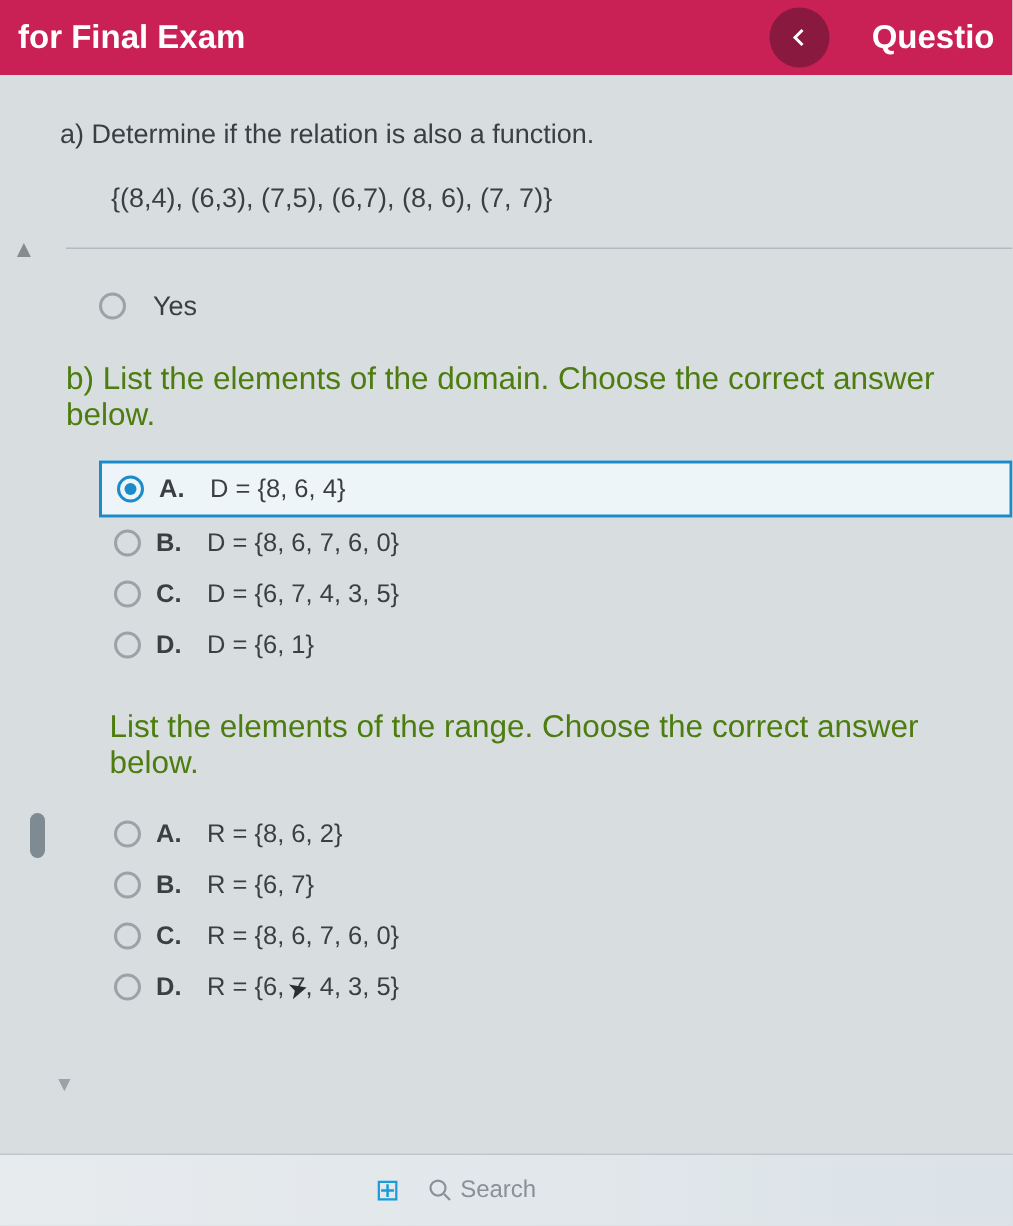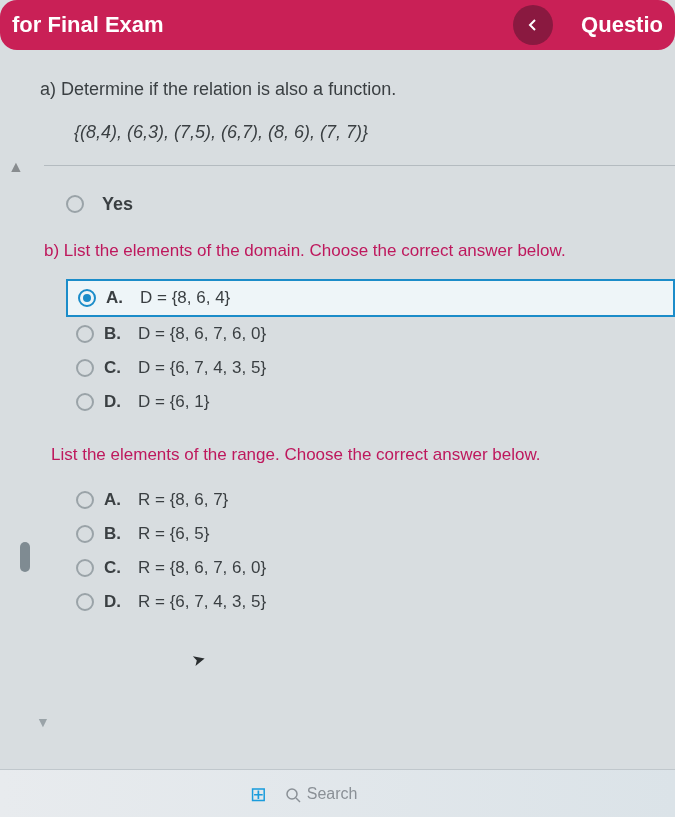--- a/index.html
+++ b/index.html
@@ -20,7 +20,6 @@
       padding: 0 12px;
       font-size: 22px;
       font-weight: bold;
-      border-radius: 17px;
     }
     .header-right {
       display: flex;

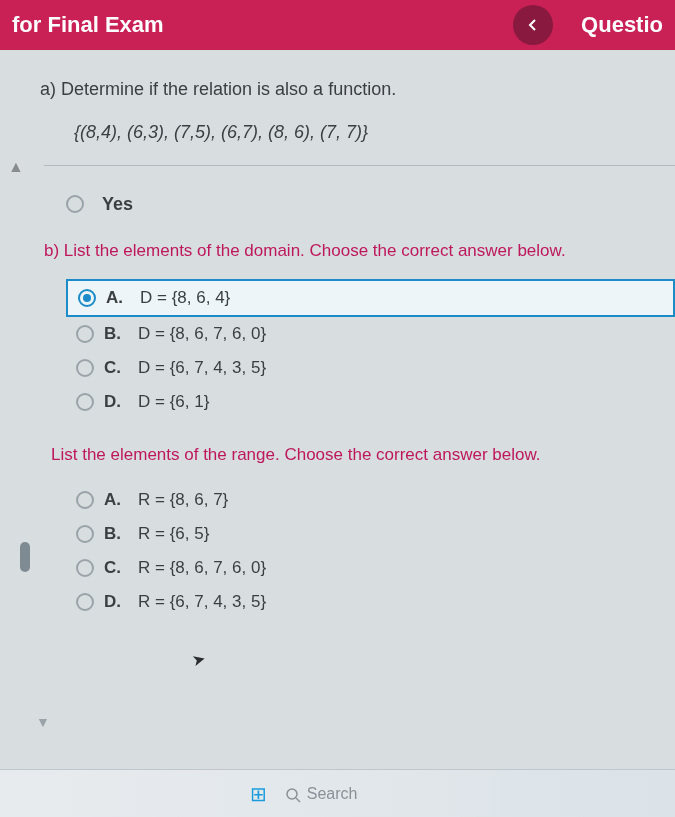--- a/index.html
+++ b/index.html
@@ -65,7 +65,6 @@
       margin: 18px 0 18px 34px;
       font-size: 18px;
       color: #3a3f42;
-      font-style: italic;
     }
     .divider {
       border: none;

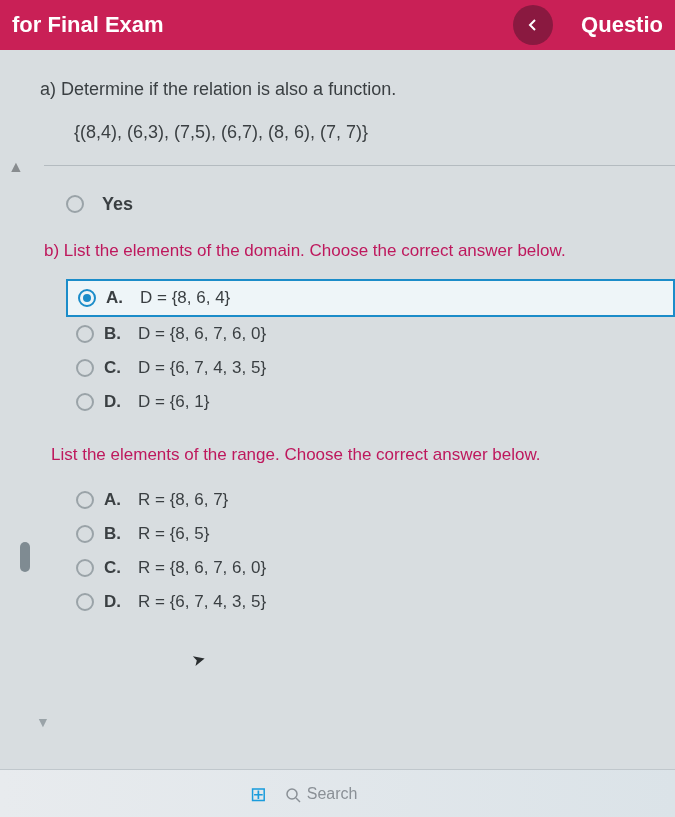--- a/index.html
+++ b/index.html
@@ -77,7 +77,6 @@
       gap: 18px;
       margin: 10px 0 14px 26px;
       font-size: 18px;
-      font-weight: bold;
     }
     .radio {
       width: 18px;

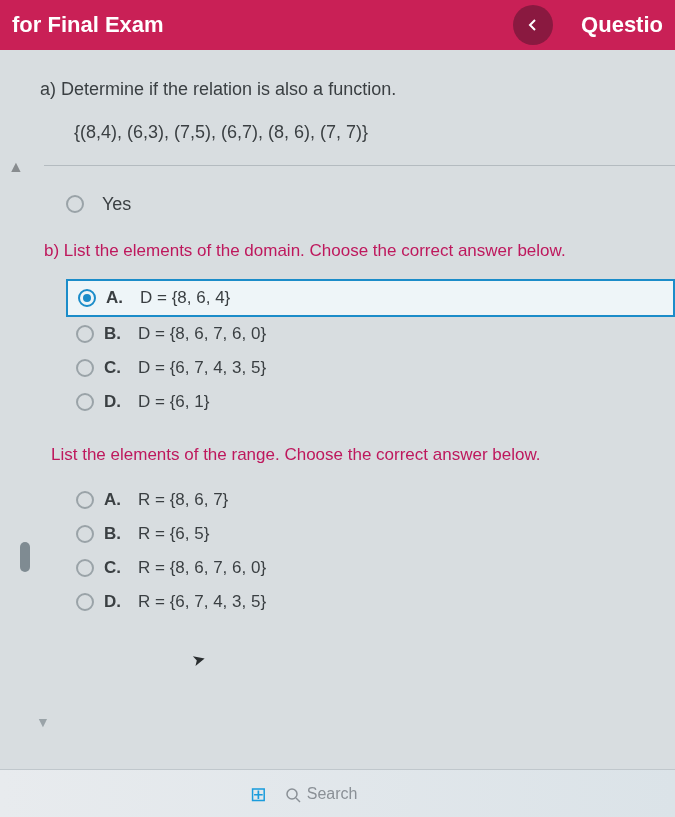--- a/index.html
+++ b/index.html
@@ -100,9 +100,9 @@
       border-radius: 50%;
     }
     .sub-prompt {
-      font-size: 17px;
+      font-size: 21px;
       margin: 26px 4px 18px 4px;
-      color: #be185d;
+      color: #4d7c0f;
     }
     .choice-group {
       margin-left: 26px;

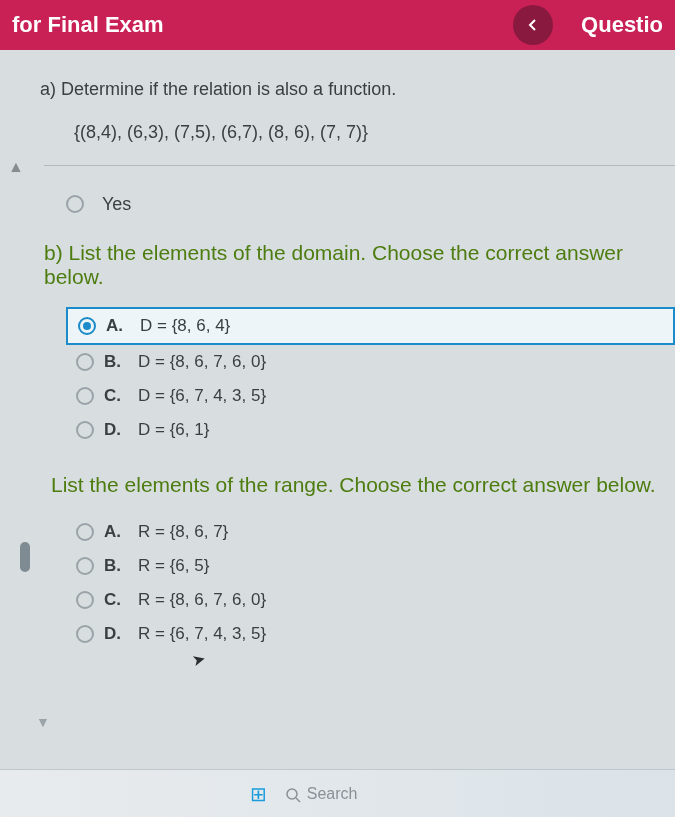--- a/index.html
+++ b/index.html
@@ -219,7 +219,7 @@
         </div>
       </div>
 
-    <div class="sub-prompt" style="margin-left:11px">List the elements of the range. Choose the correct answer below.</div>
+    <div class="sub-prompt" style="margin-left:33px">List the elements of the range. Choose the correct answer below.</div>
     <div class="choice-group" id="range-choices">
         <div class="choice-row">
           <span class="radio"></span>

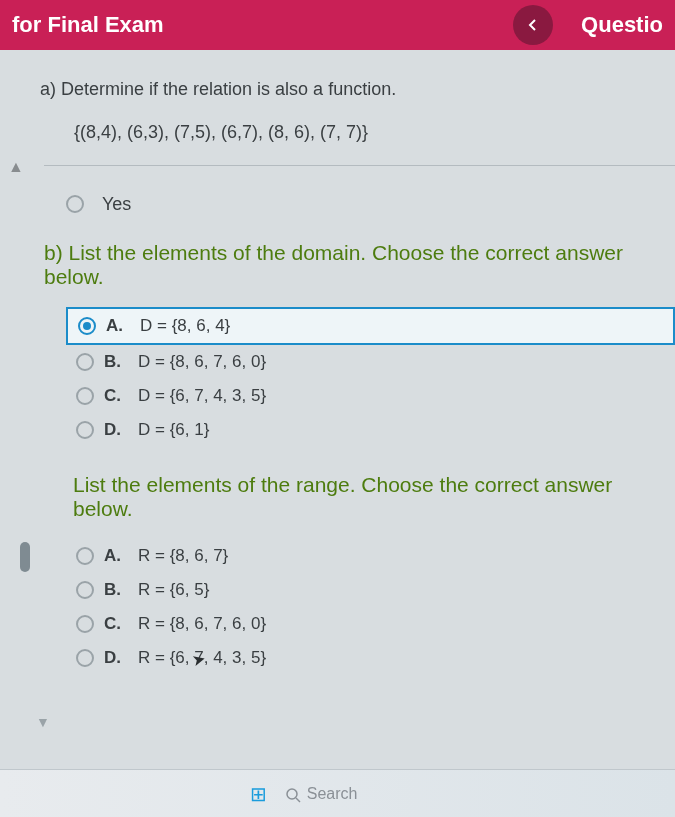--- a/index.html
+++ b/index.html
@@ -224,7 +224,7 @@
         <div class="choice-row">
           <span class="radio"></span>
           <span class="choice-letter">A.</span>
-          <span>R = {8, 6, 7}</span>
+          <span>R = {8, 6, 2}</span>
         </div>
         <div class="choice-row">
           <span class="radio"></span>

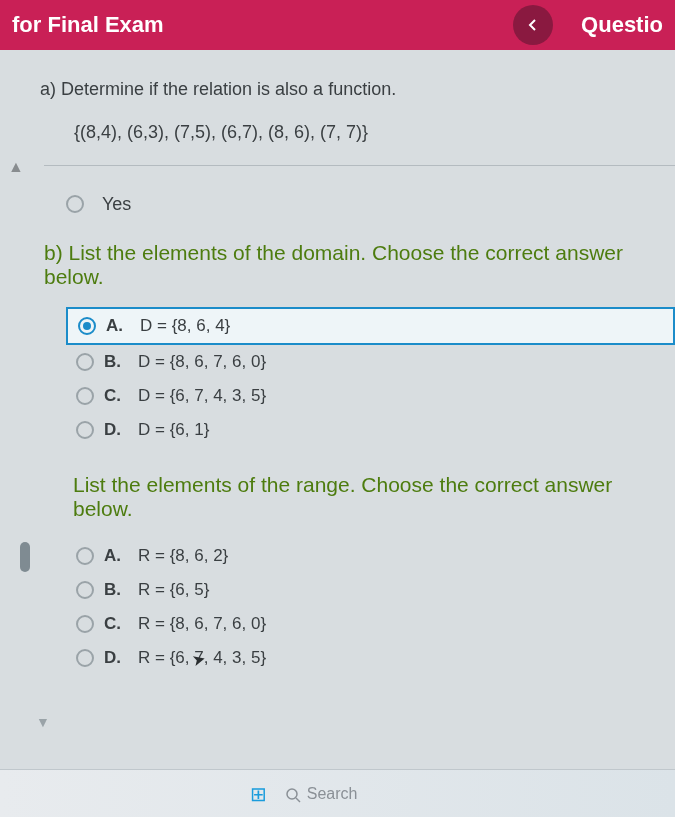--- a/index.html
+++ b/index.html
@@ -229,7 +229,7 @@
         <div class="choice-row">
           <span class="radio"></span>
           <span class="choice-letter">B.</span>
-          <span>R = {6, 5}</span>
+          <span>R = {6, 7}</span>
         </div>
         <div class="choice-row">
           <span class="radio"></span>

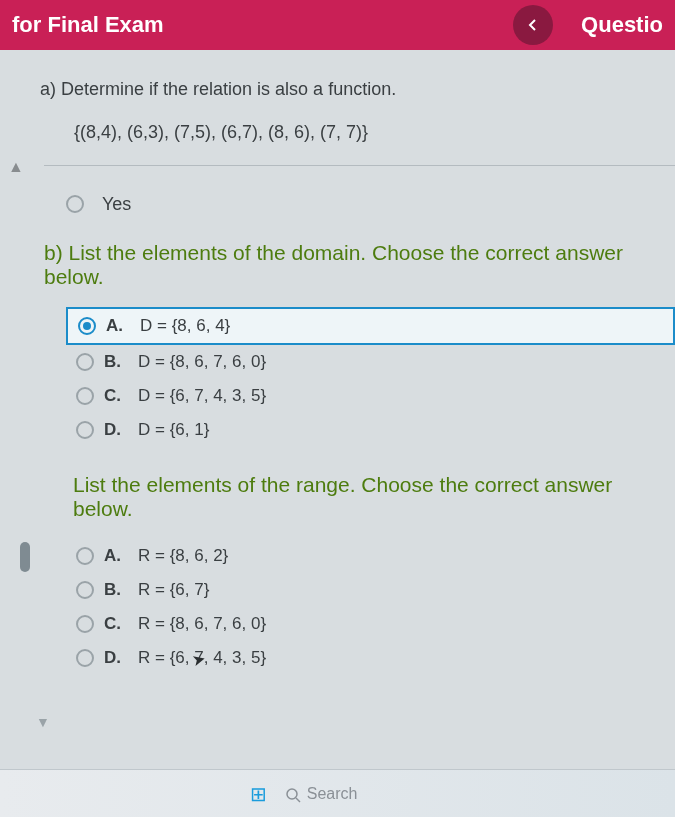--- a/index.html
+++ b/index.html
@@ -156,7 +156,7 @@
       font-size: 16px;
     }
     .win-icon { color: #1a9cdc; font-size: 20px; }
-    .search-tb { display: flex; align-items: flex-end; gap: 6px; color: #8a9096; }
+    .search-tb { display: flex; align-items: flex-start; gap: 6px; color: #8a9096; }
     .cursor {
       position: absolute;
       left: 192px;

